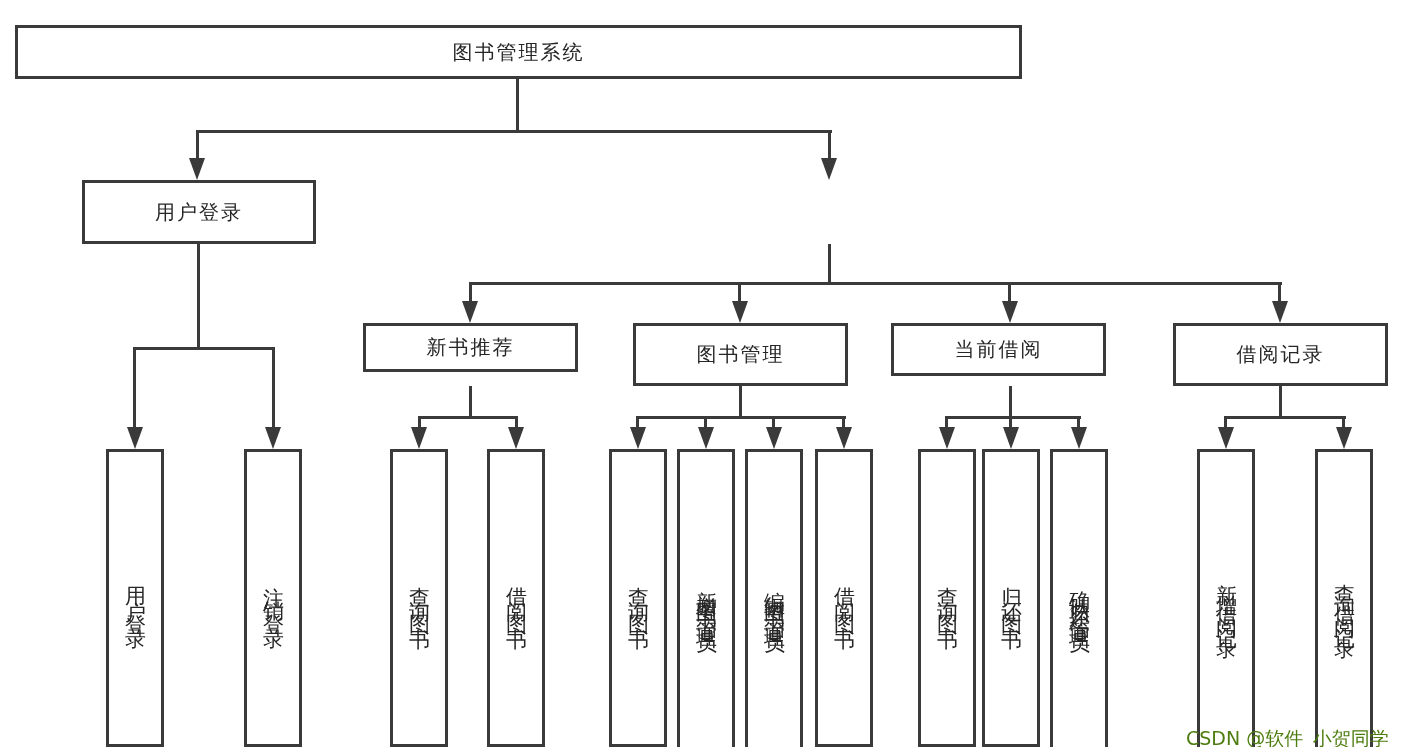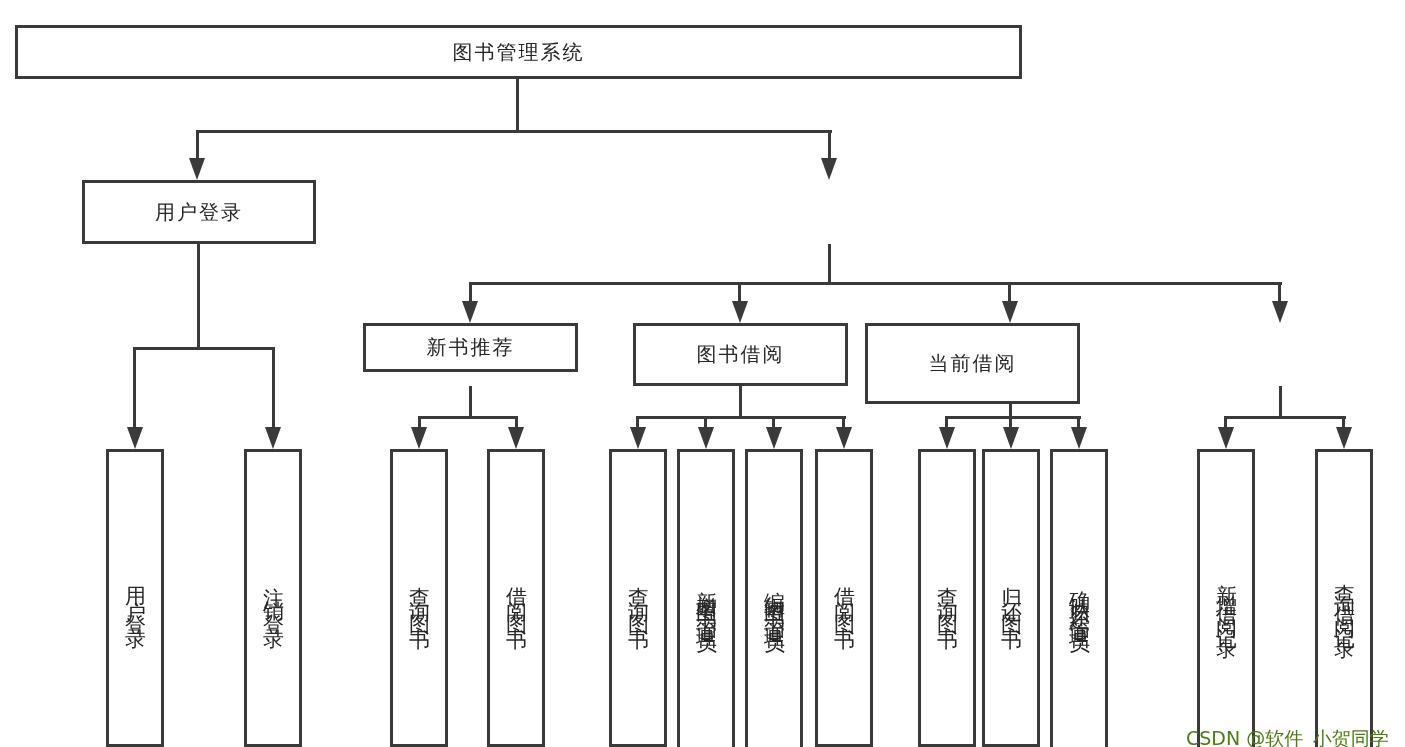--- a/index.html
+++ b/index.html
@@ -60,7 +60,7 @@
 
   <div class="nd h" style="left:363px;top:311px;width:215px;height:49px">新书推荐</div>
 
-  <div class="nd h" style="left:633px;top:311px;width:215px;height:63px">图书借阅</div>
+  <div class="nd h" style="left:633px;top:311px;width:215px;height:63px">图书管理</div>
 
   <div class="nd h" style="left:865px;top:311px;width:215px;height:81px">当前借阅</div>
 

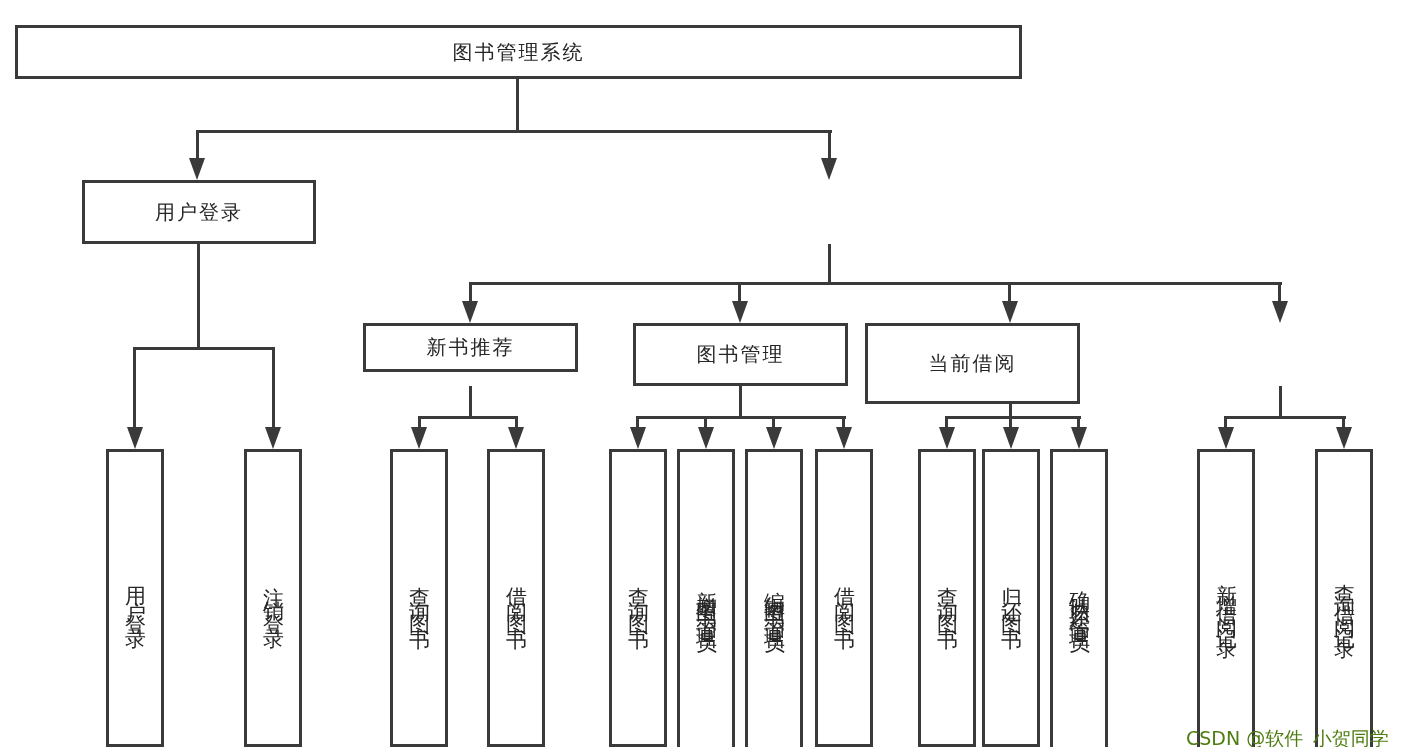--- a/index.html
+++ b/index.html
@@ -62,7 +62,7 @@
 
   <div class="nd h" style="left:633px;top:311px;width:215px;height:63px">图书管理</div>
 
-  <div class="nd h" style="left:865px;top:311px;width:215px;height:81px">当前借阅</div>
+  <div class="nd h" style="left:891px;top:311px;width:215px;height:53px">当前借阅</div>
 
 
   <div class="nd" style="left:106px;top:437px;width:58px;height:298px">

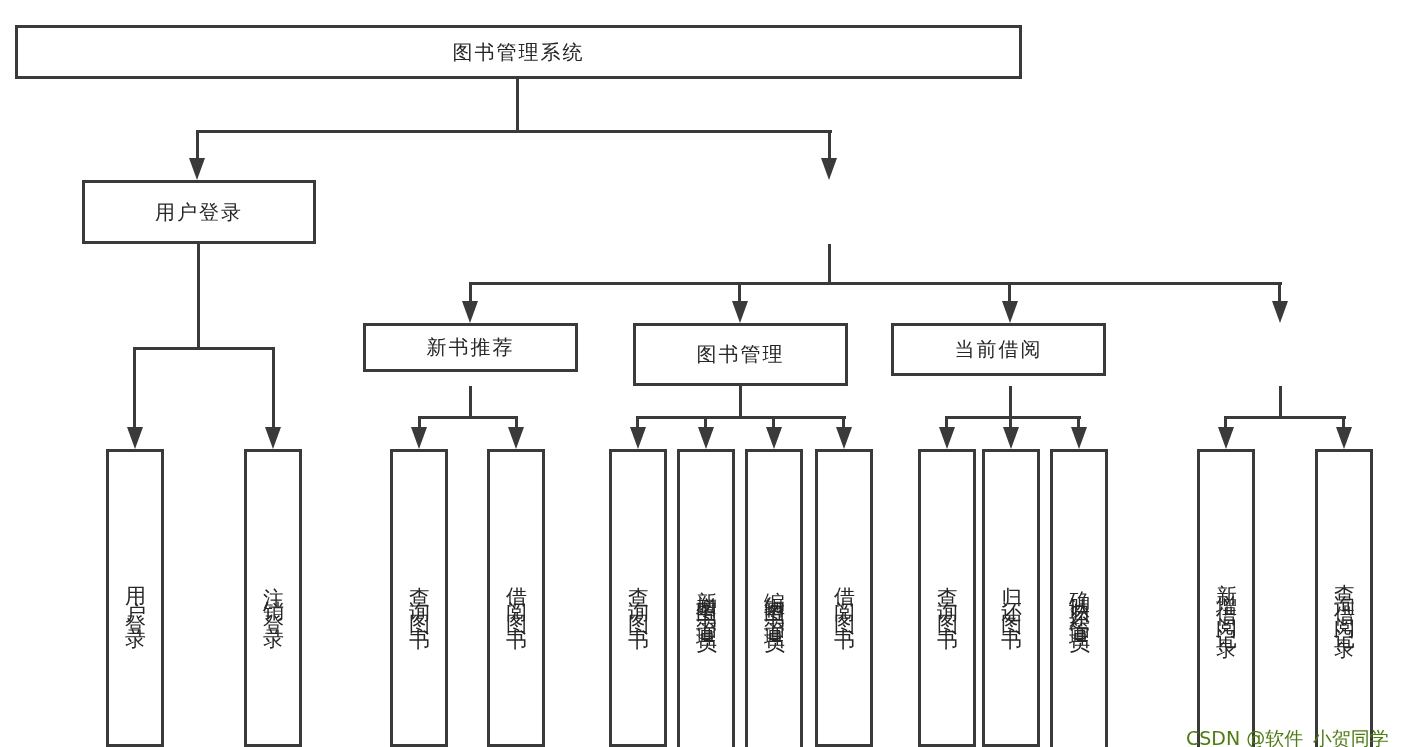--- a/index.html
+++ b/index.html
@@ -64,6 +64,7 @@
 
   <div class="nd h" style="left:891px;top:311px;width:215px;height:53px">当前借阅</div>
 
+  <div class="nd h" style="left:1173px;top:311px;width:215px;height:63px">借阅记录</div>
 
   <div class="nd" style="left:106px;top:437px;width:58px;height:298px">
     <span class="vt g4">用户登录</span>

